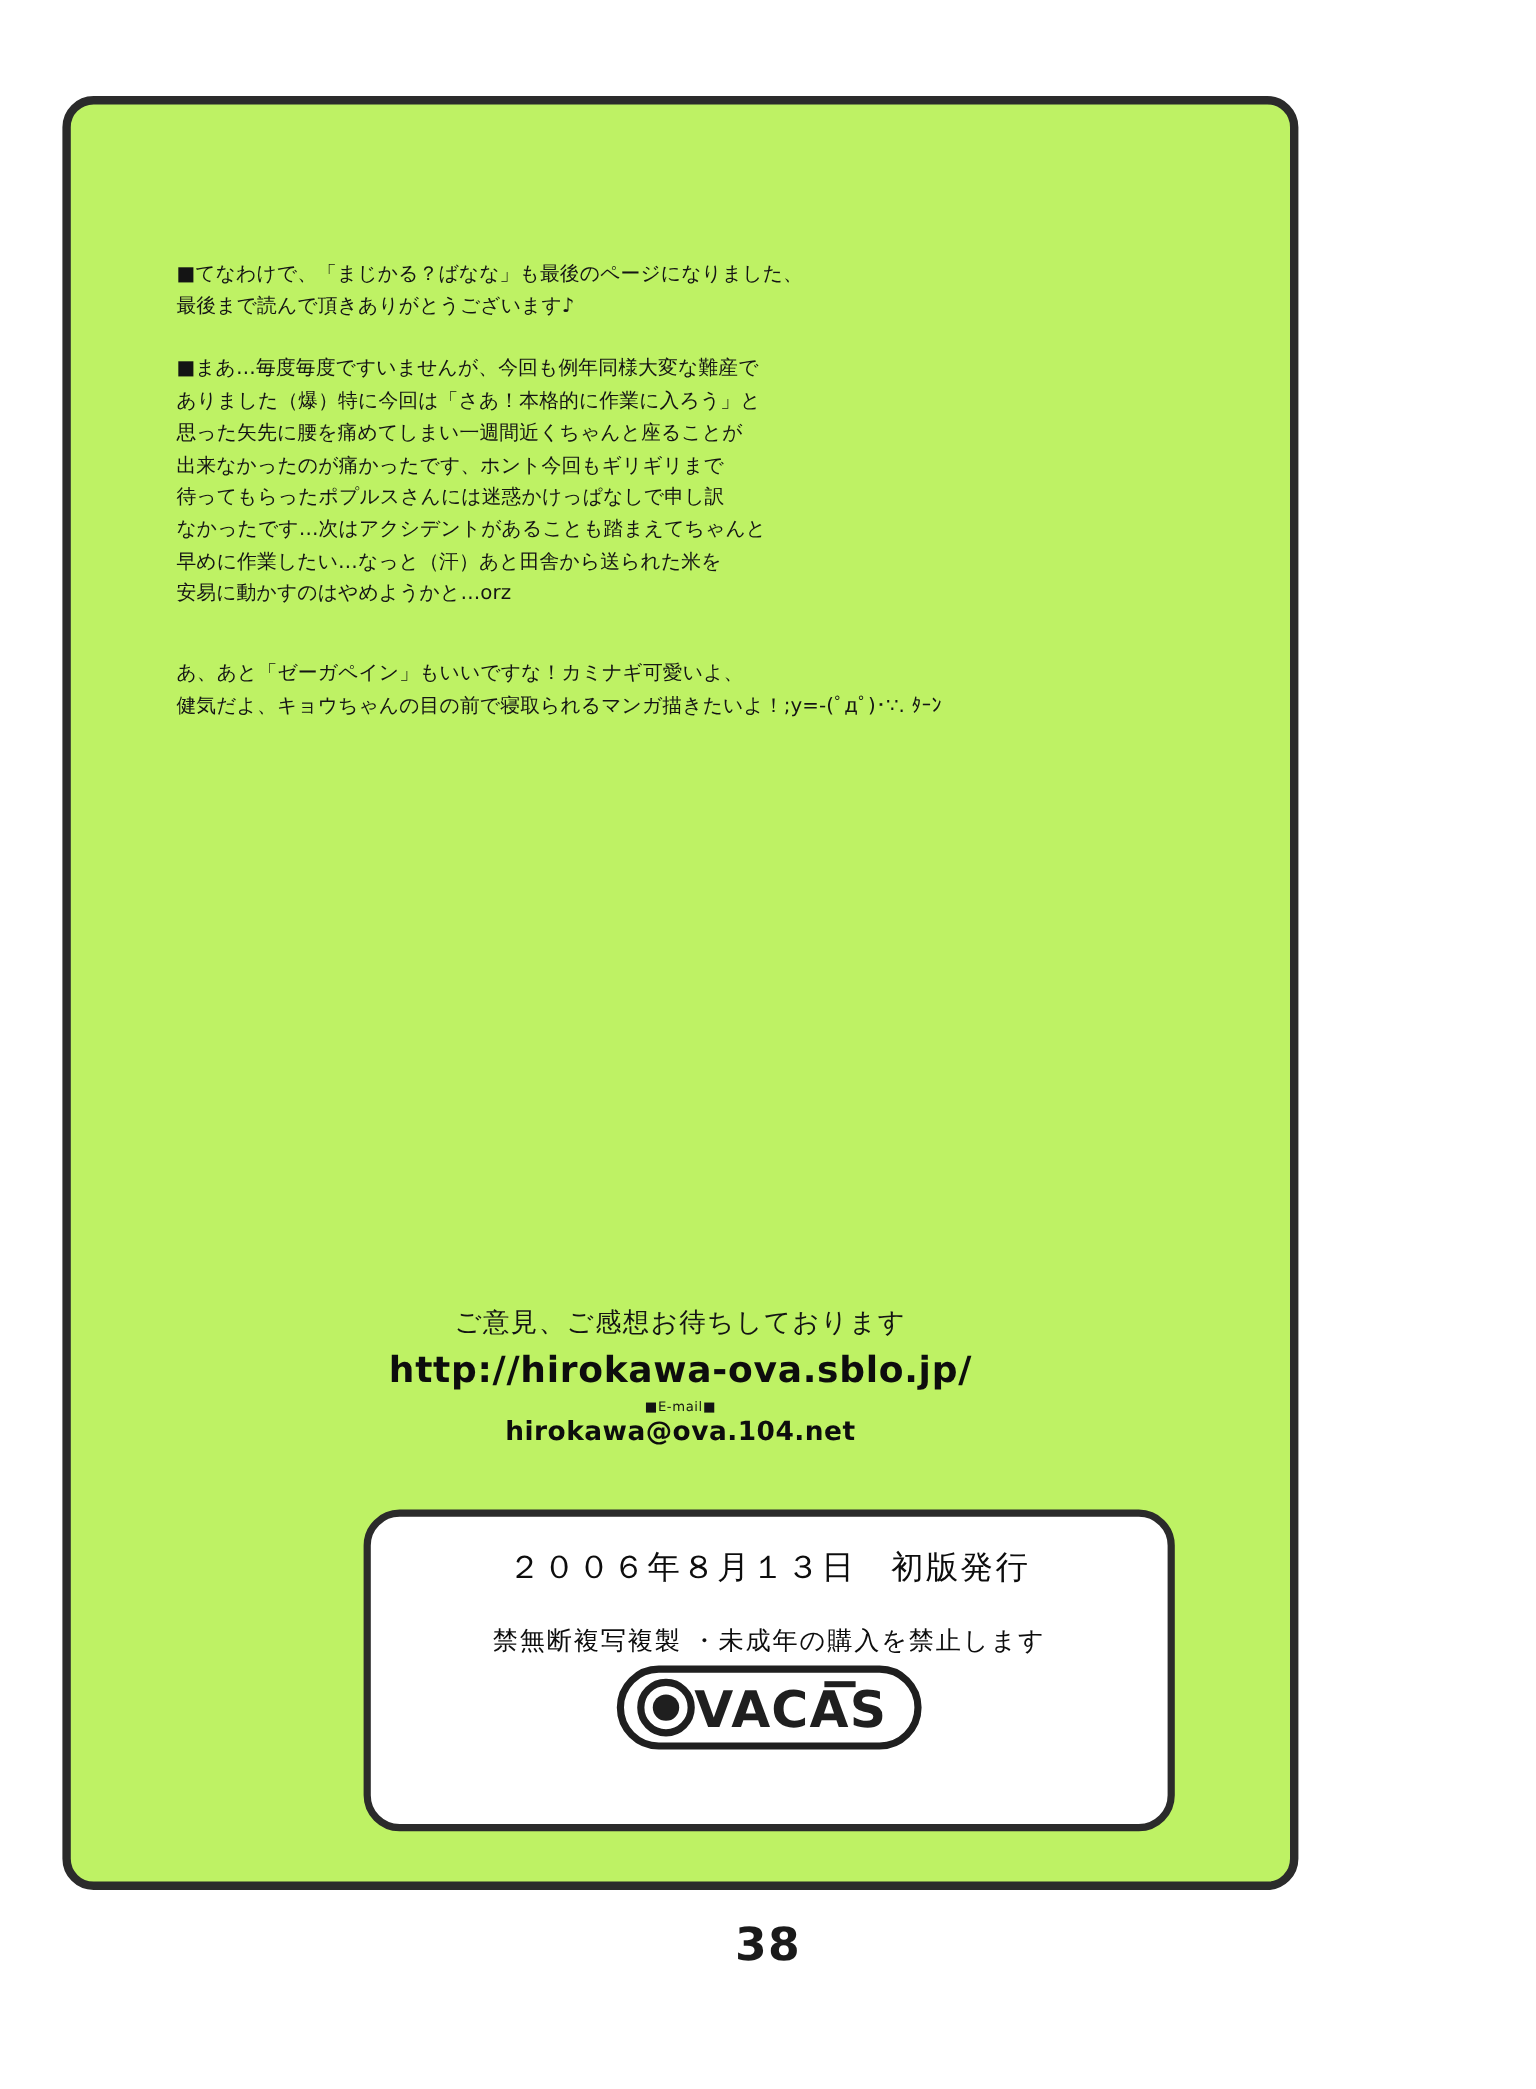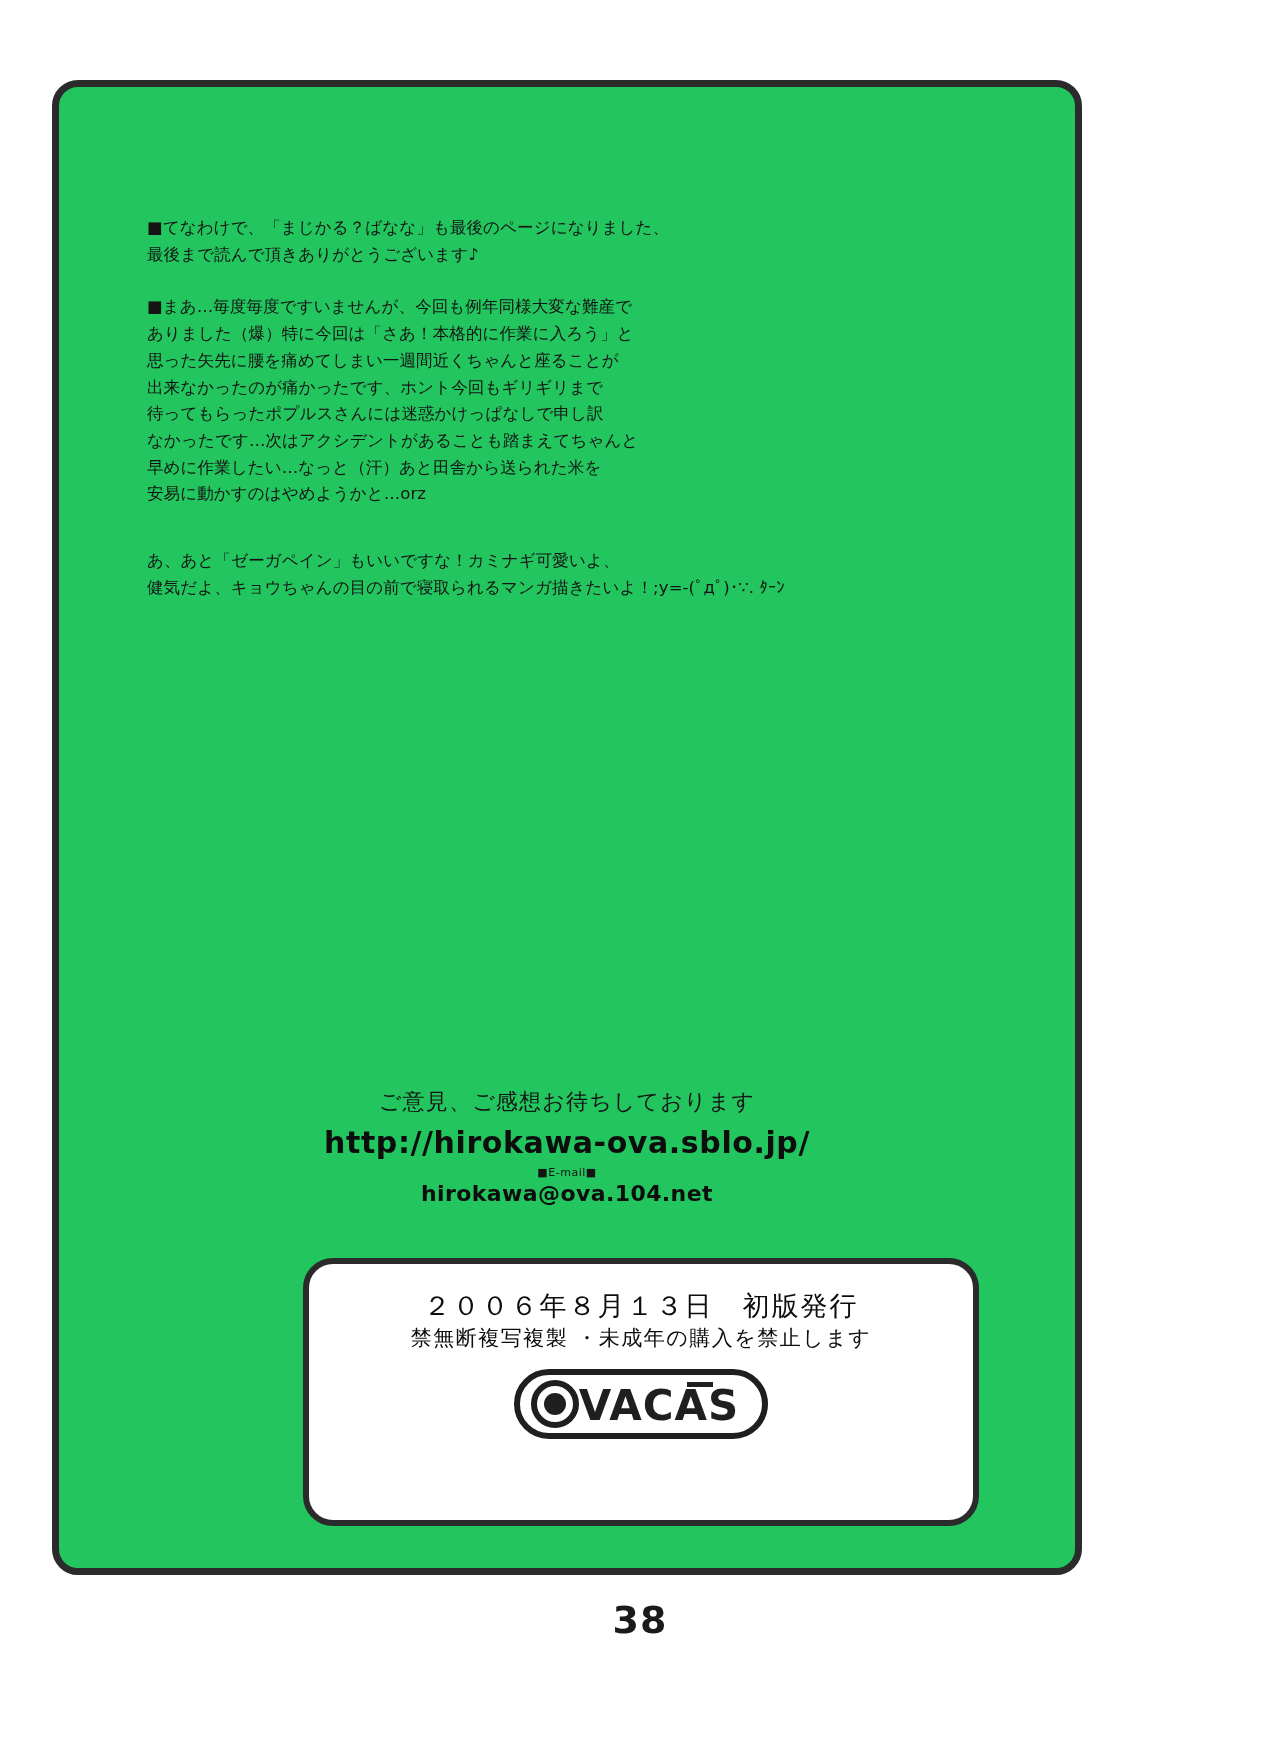--- a/index.html
+++ b/index.html
@@ -26,7 +26,7 @@
     border: 7px solid #2b2b2b;
     border-radius: 26px;
     box-sizing: border-box;
-    background: #22c55e;
+    background: #bef264;
   }
 
   

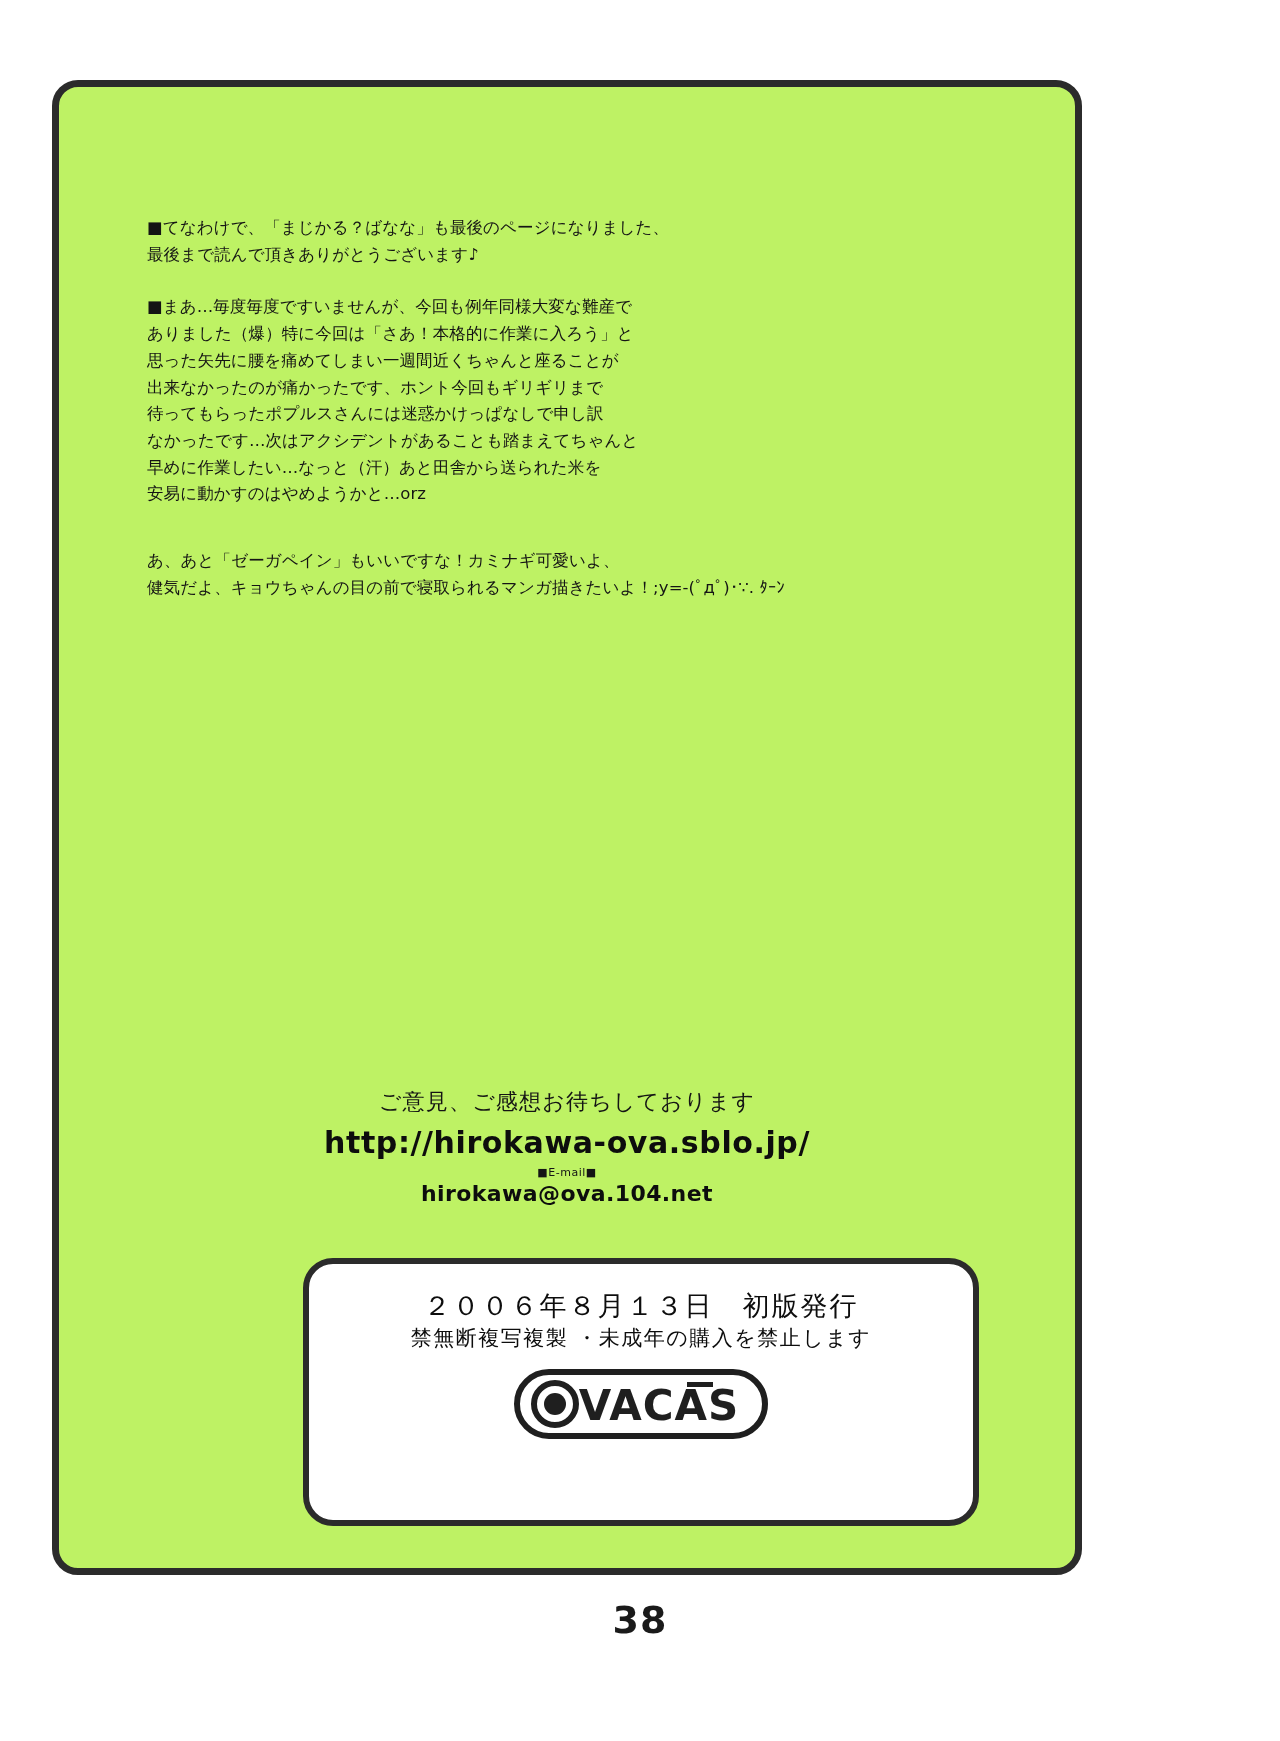--- a/index.html
+++ b/index.html
@@ -101,7 +101,7 @@
     font-size: 27px;
     letter-spacing: 2px;
     color: #0d0d0d;
-    margin-bottom: 0;
+    margin-bottom: 29px;
     white-space: pre;
   }
   .colophon-notice {

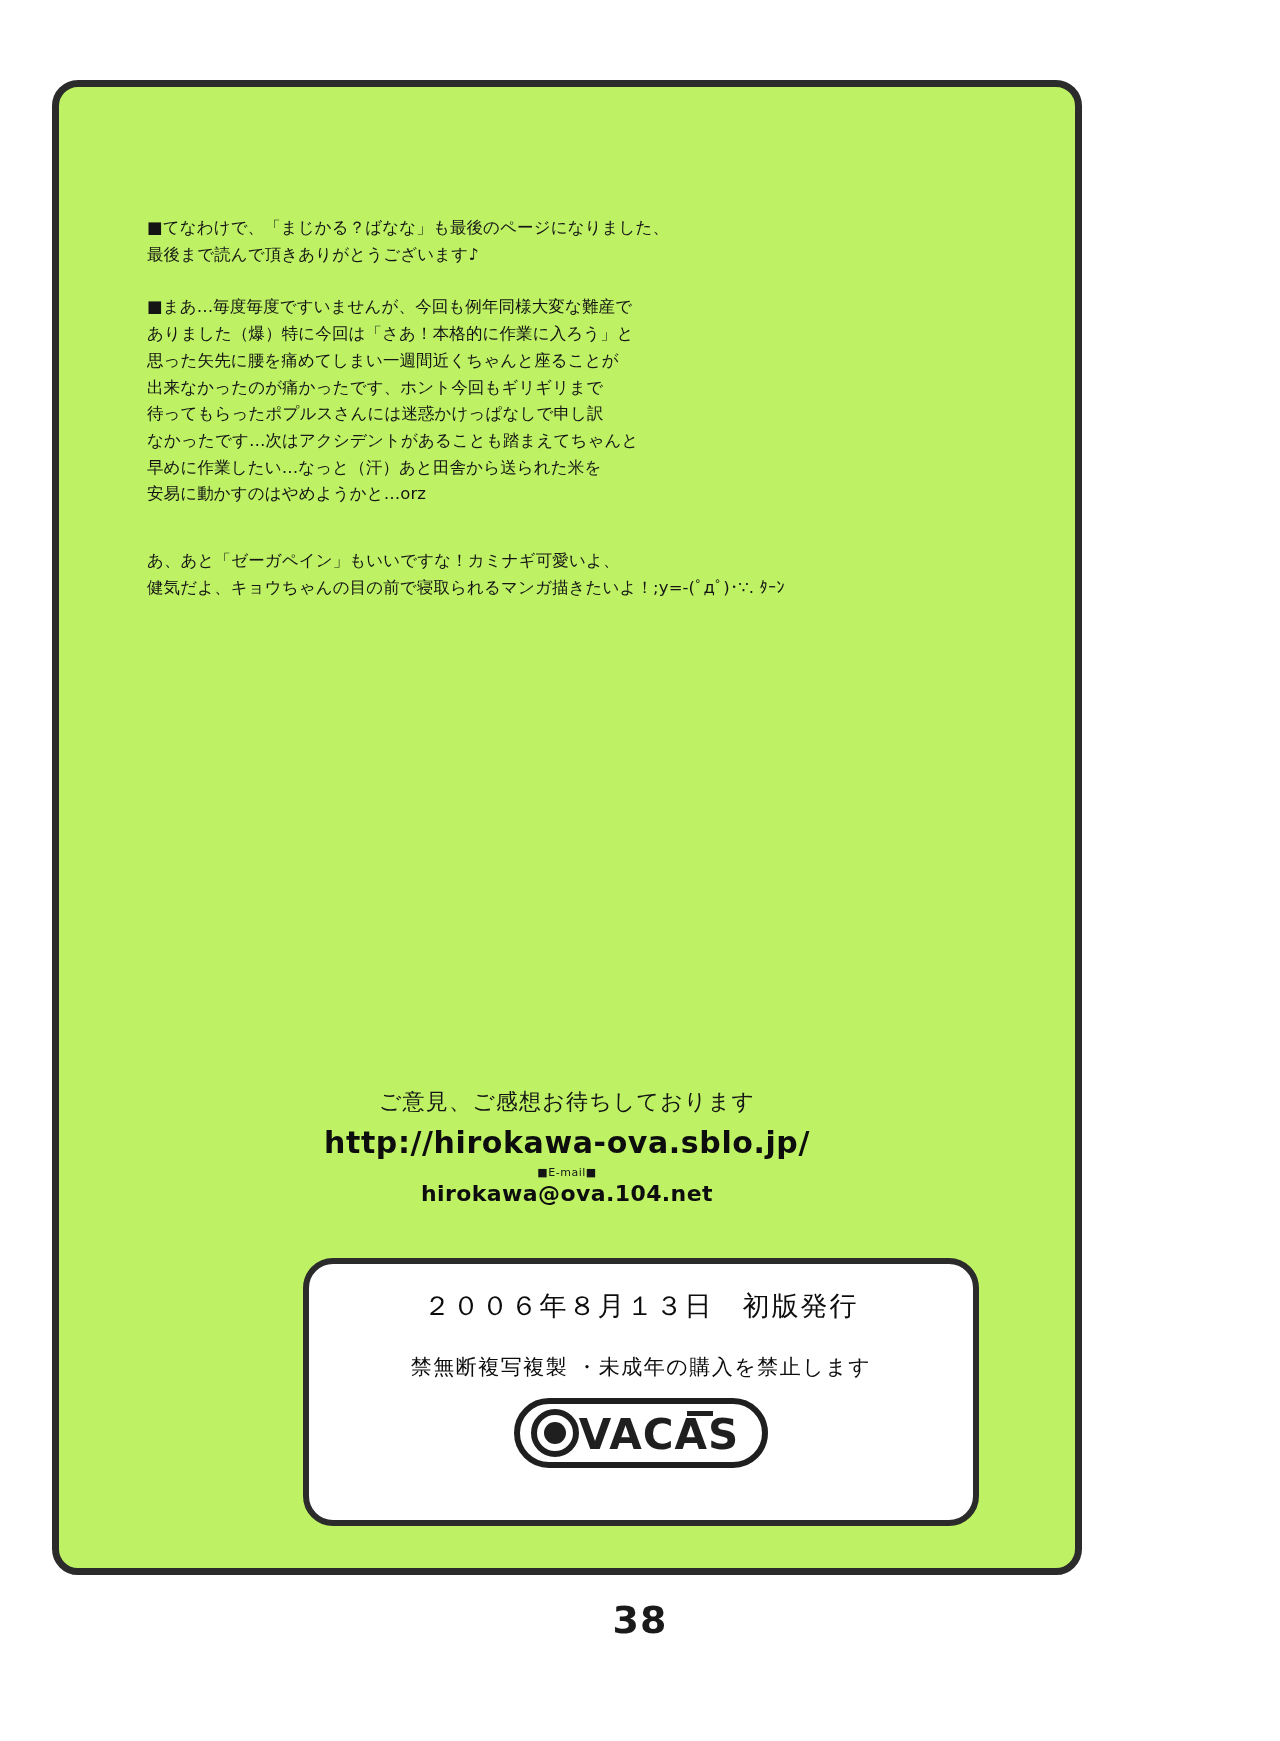--- a/index.html
+++ b/index.html
@@ -108,7 +108,6 @@
     font-size: 21px;
     letter-spacing: 1.5px;
     color: #0d0d0d;
-    margin-bottom: 10px;
   }
 
   

